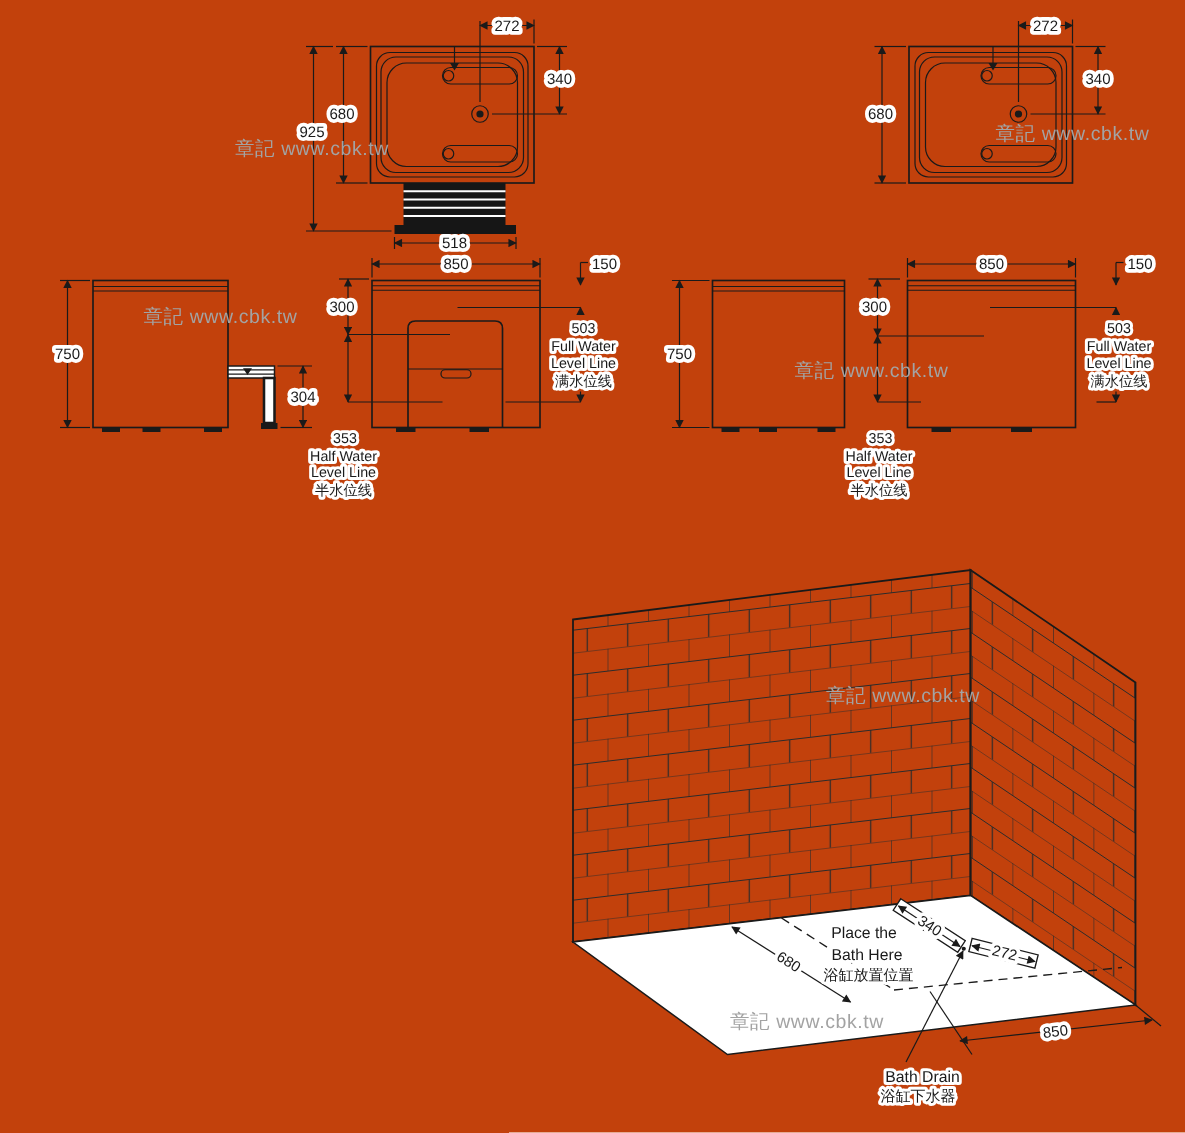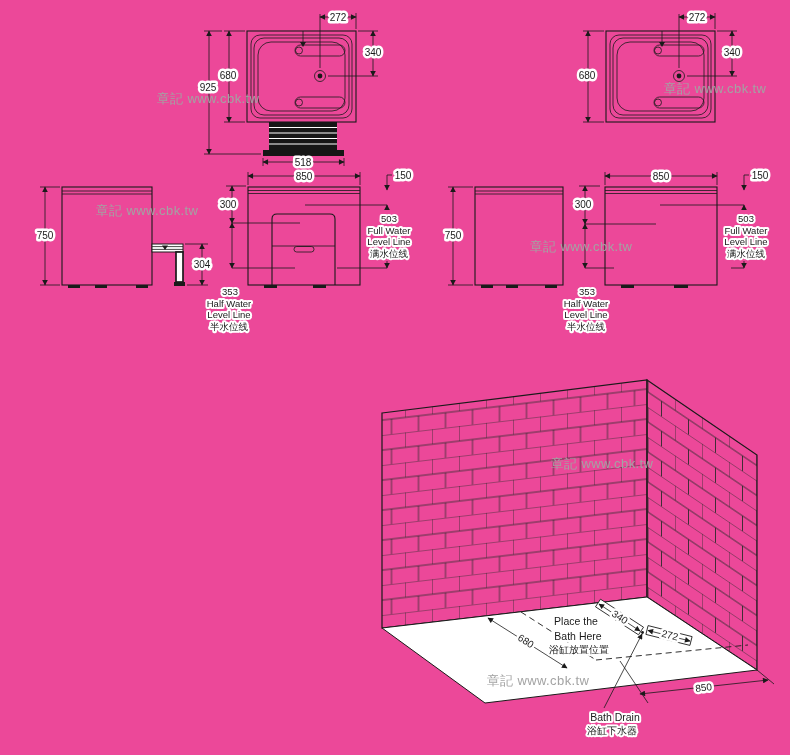--- a/index.html
+++ b/index.html
@@ -3,7 +3,7 @@
 <meta charset="utf-8">
 <style>
   html,body{margin:0;padding:0;background:#fff;}
-  #stage{position:relative;width:790px;height:755px;background:#ec4899;overflow:hidden;
+  #stage{position:relative;width:790px;height:755px;background:#c2410c;overflow:hidden;
          font-family:"Liberation Sans", sans-serif;}
   svg text{font-family:"Liberation Sans", sans-serif;fill:#1a1a1a;}
   .dim{font-size:10px;text-anchor:middle;paint-order:stroke;stroke:#fff;stroke-width:5px;

